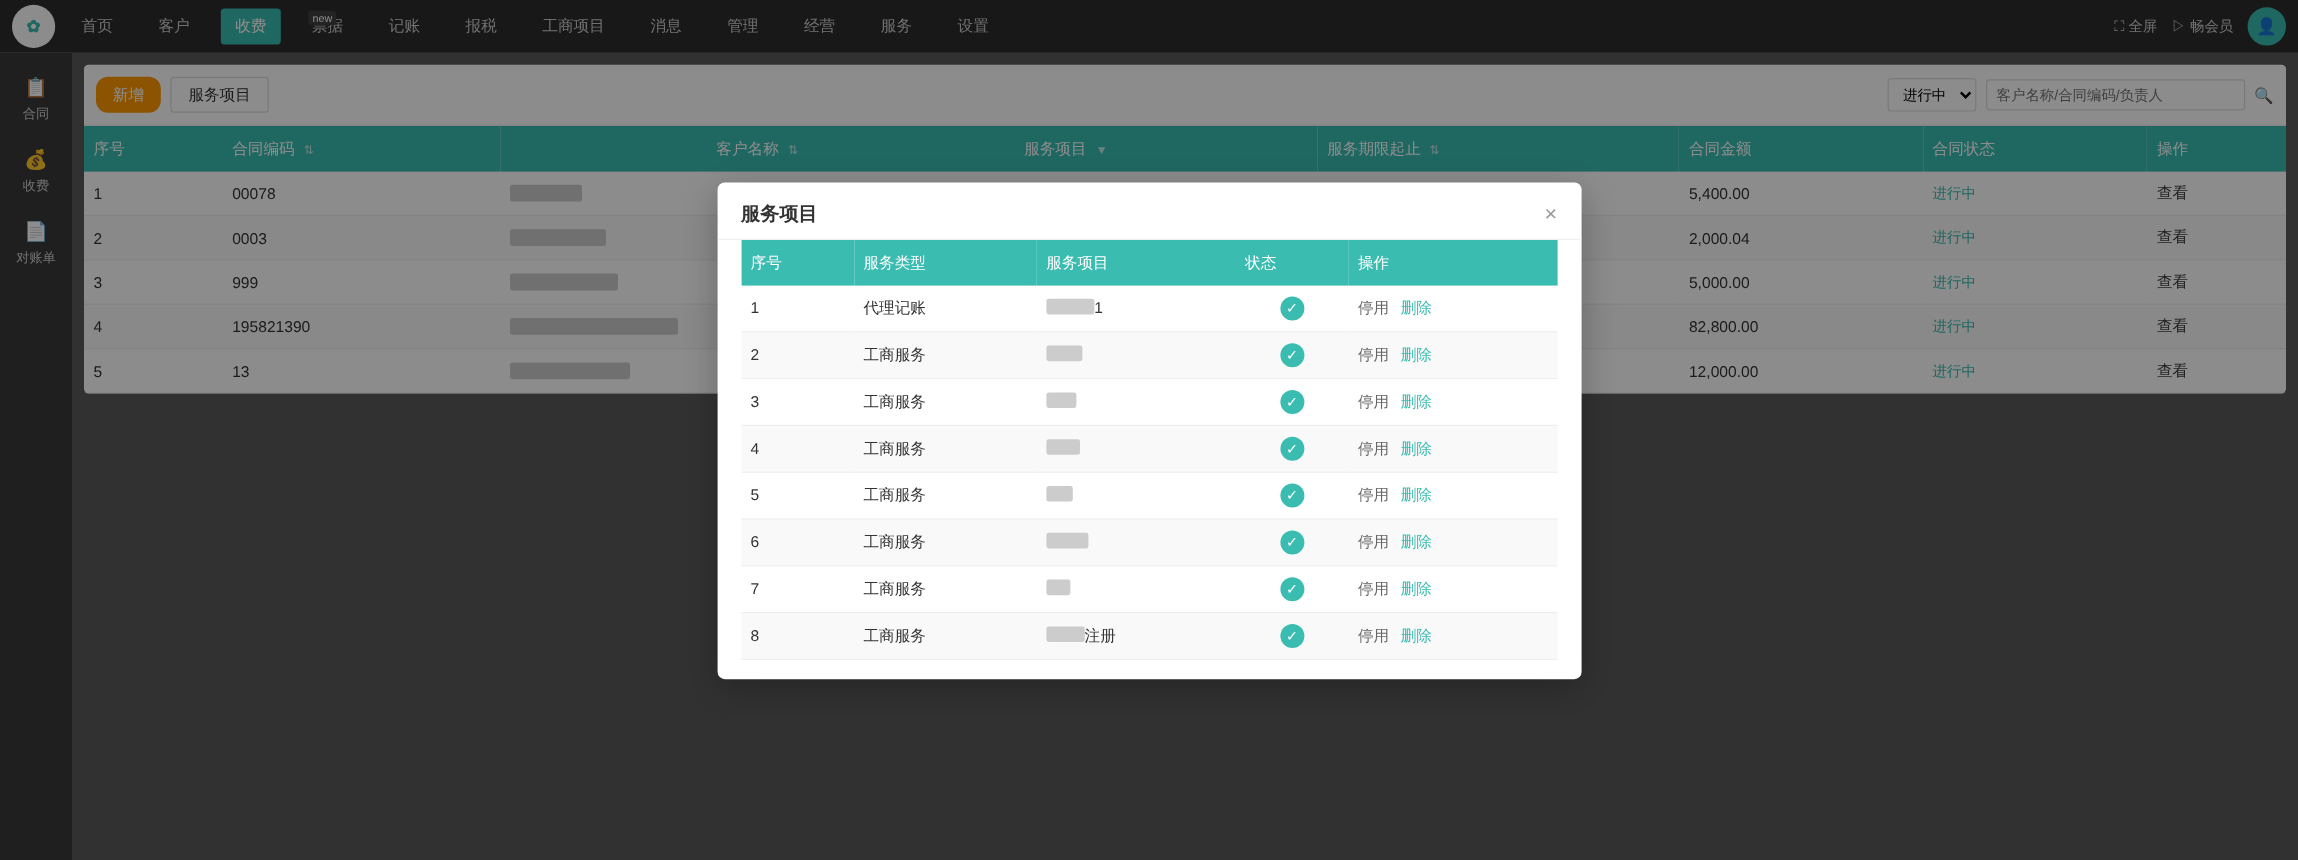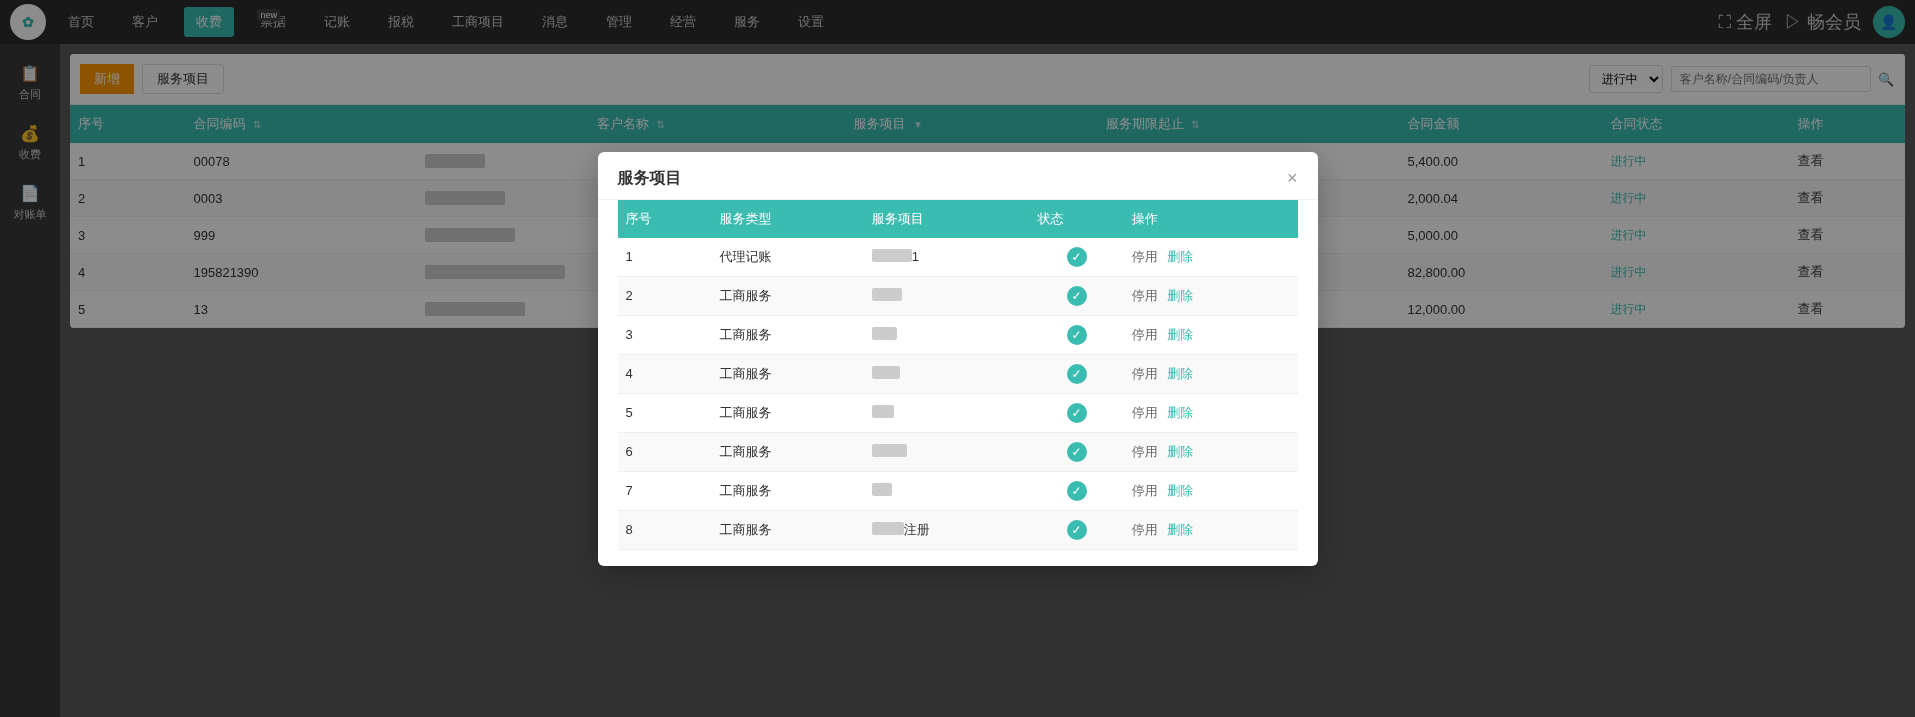--- a/index.html
+++ b/index.html
@@ -52,7 +52,7 @@
       display: flex; align-items: center; gap: 12px; color: #ccc;
     }
     .nav-right .fullscreen-btn, .nav-right .member-btn {
-      font-size: 18px; cursor: pointer;
+      font-size: 12px; cursor: pointer;
     }
     .avatar-circle {
       width: 32px; height: 32px; border-radius: 50%;

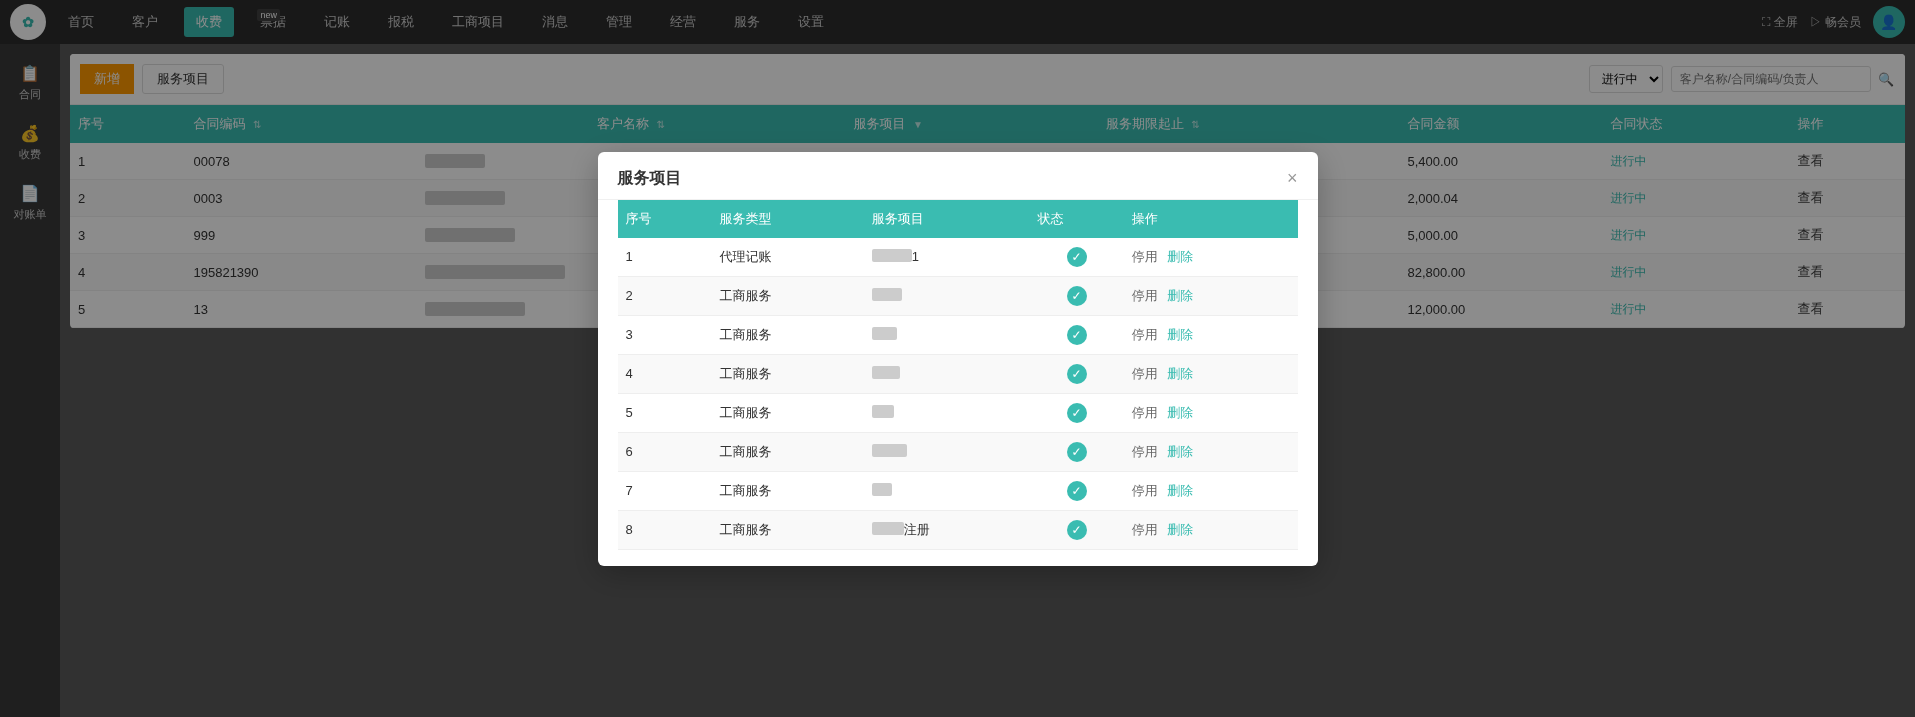--- a/index.html
+++ b/index.html
@@ -117,7 +117,7 @@
       color: #fff;
       border: none;
       padding: 6px 14px;
-      border-radius: 0;
+      border-radius: 10px;
       cursor: pointer;
       font-size: 13px;
     }

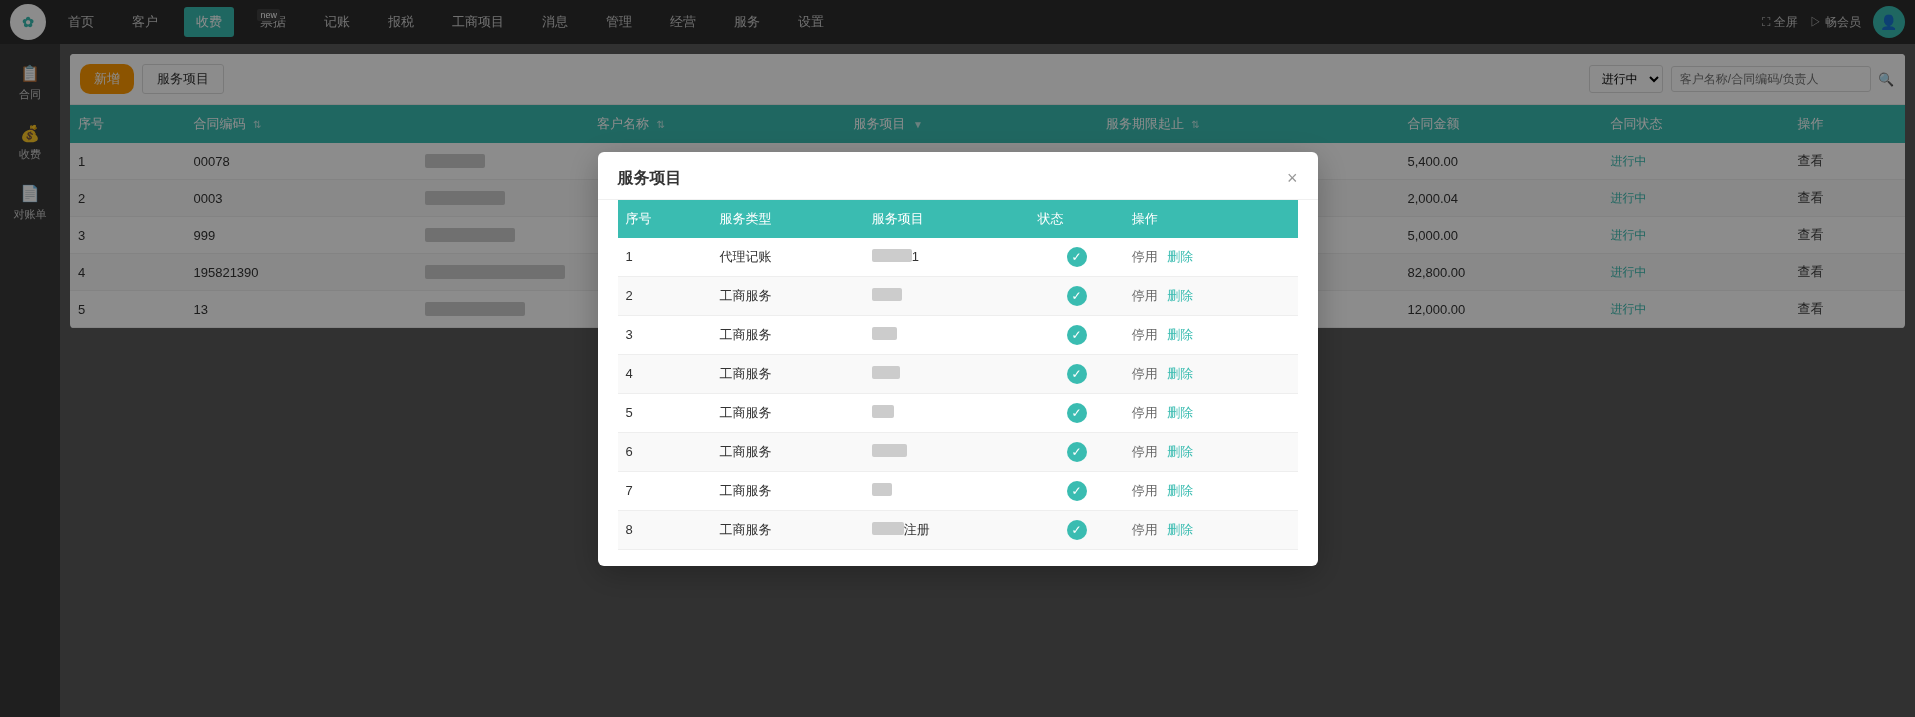--- a/index.html
+++ b/index.html
@@ -146,7 +146,7 @@
       padding: 5px 8px;
       border-radius: 3px;
       font-size: 12px;
-      width: 200px;
+      width: 216px;
     }
 
     

